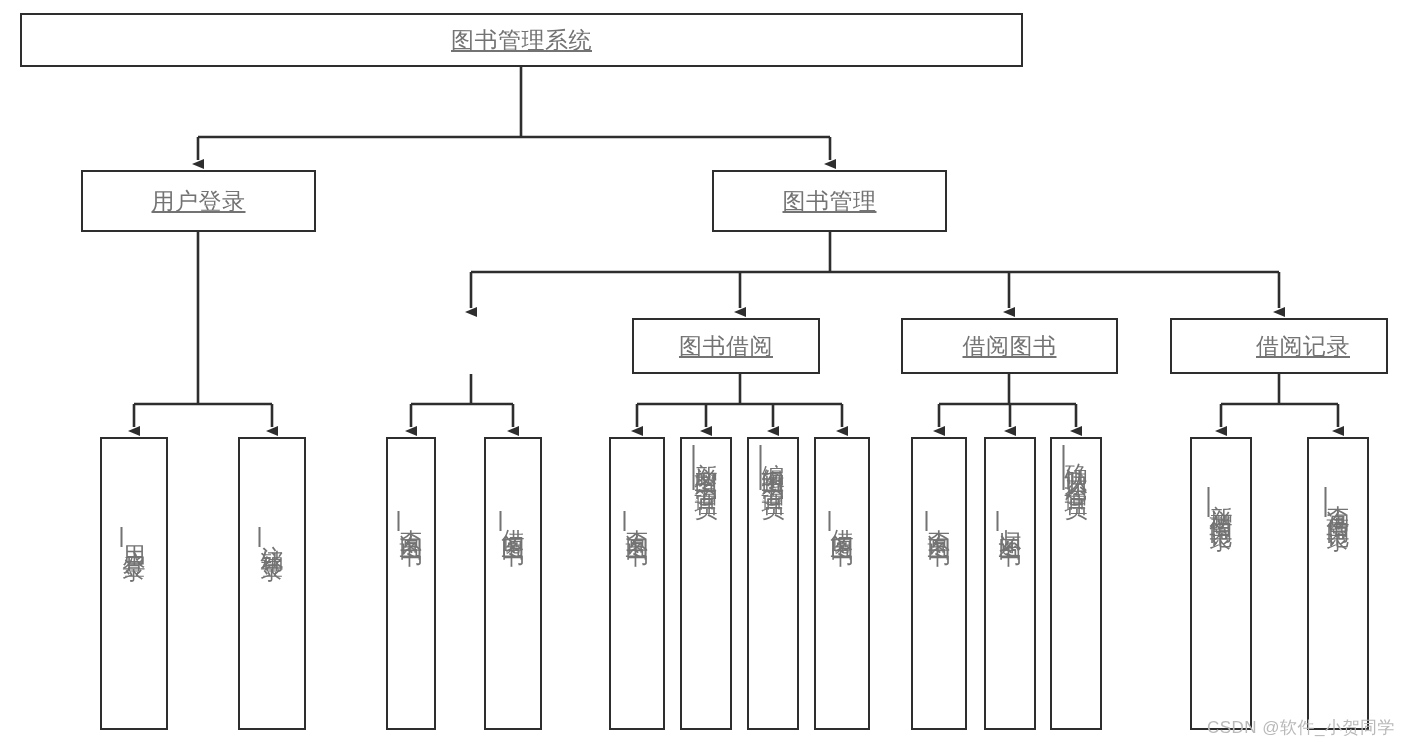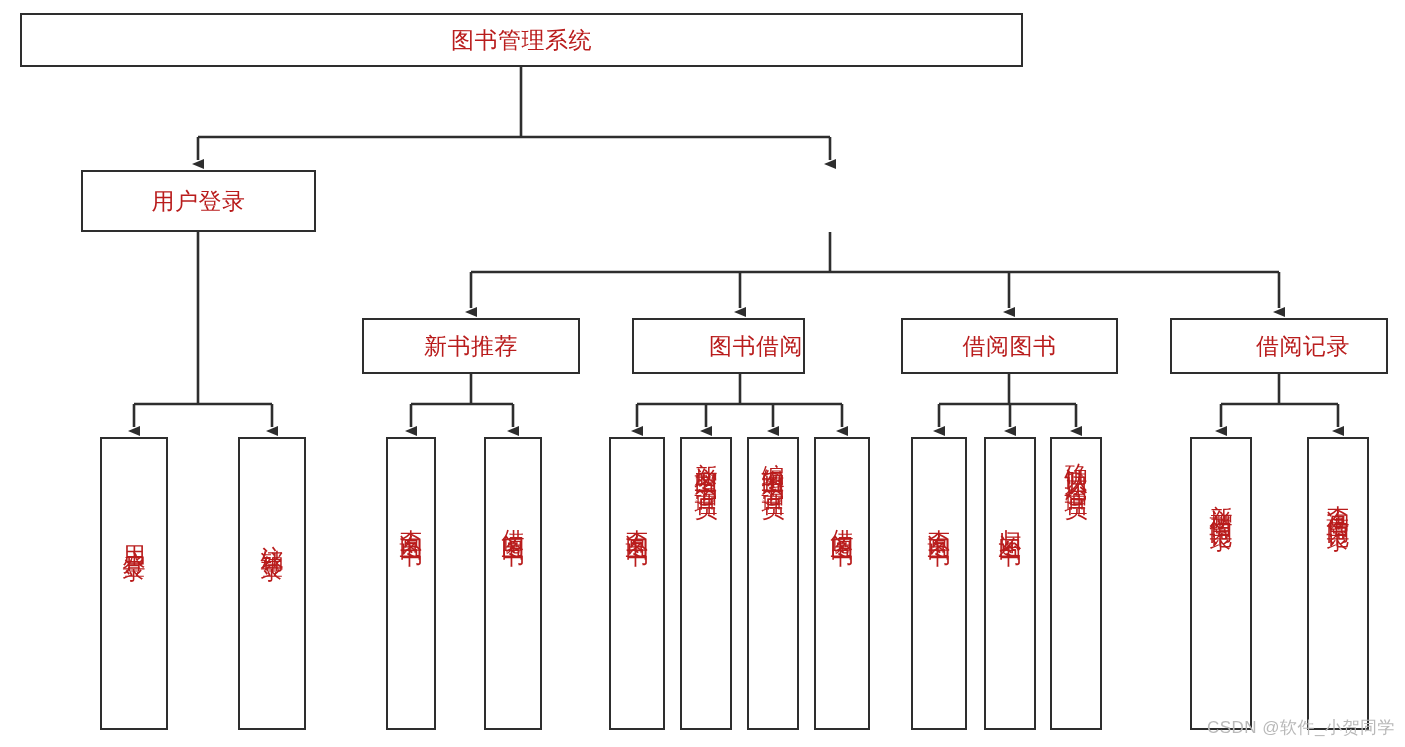--- a/index.html
+++ b/index.html
@@ -39,7 +39,8 @@
     line-height: 1.15;
     letter-spacing: 0.5px;
     white-space: nowrap;
-    color: #b91c1c;
+    color: #737373;
+    text-decoration: underline;
   }
   .node-box.leaf {
     align-items: flex-start;

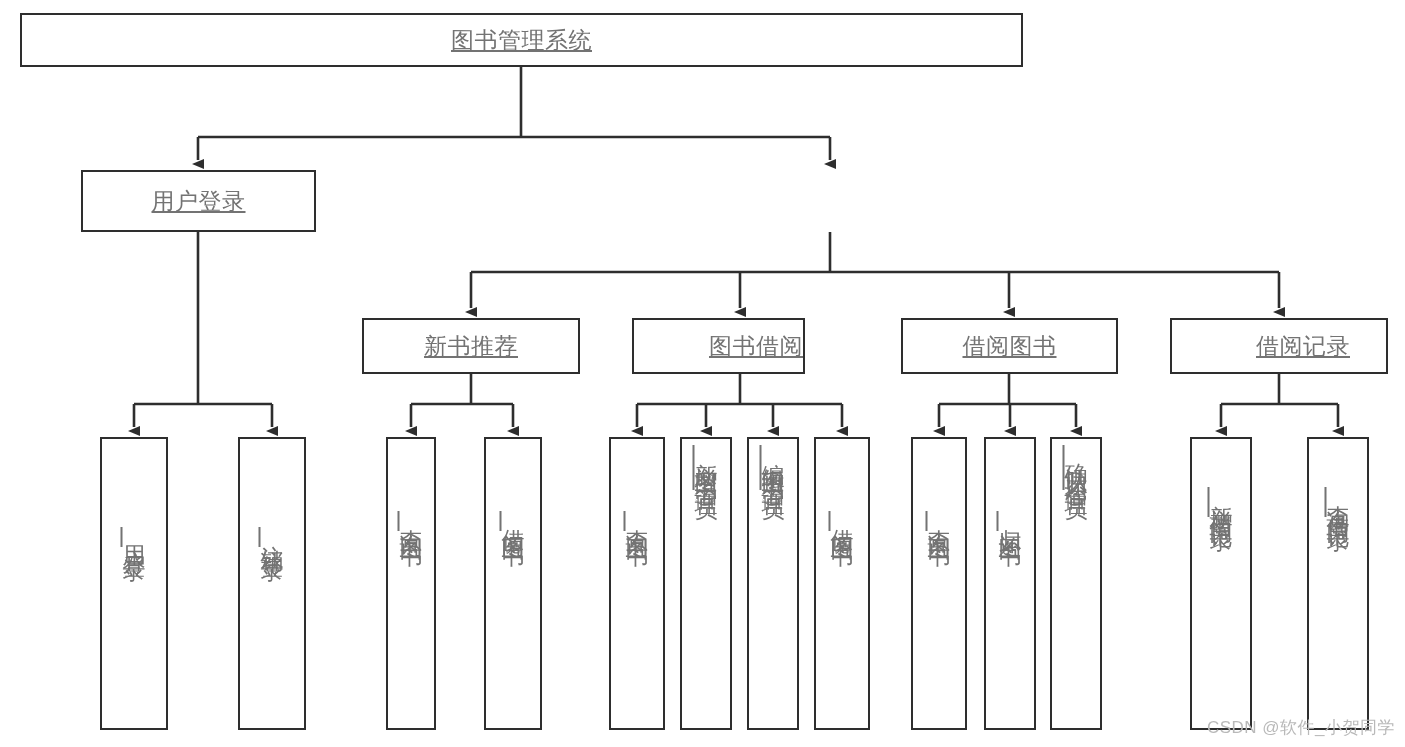--- a/index.html
+++ b/index.html
@@ -127,6 +127,9 @@
   <div class="node-box" style="left:81px; top:170px; width:235px; height:62px;">
     <span class="node-label">用户登录</span>
   </div>
+  <div class="node-box" style="left:712px; top:170px; width:235px; height:62px;">
+    <span class="node-label">图书管理</span>
+  </div>
 
   <div class="node-box" style="left:362px; top:318px; width:218px; height:56px;">
     <span class="node-label">新书推荐</span>

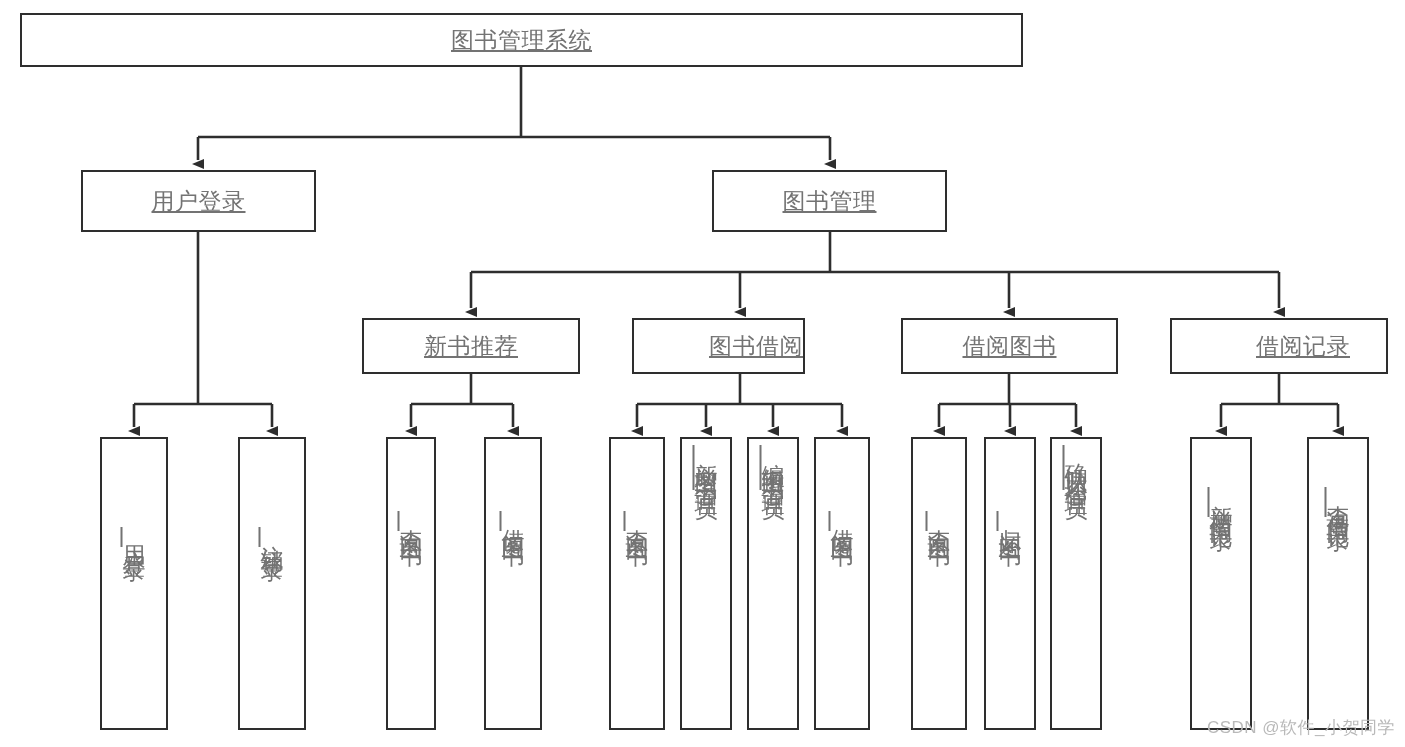--- a/index.html
+++ b/index.html
@@ -131,9 +131,6 @@
     <span class="node-label">图书管理</span>
   </div>
 
-  <div class="node-box" style="left:362px; top:318px; width:218px; height:56px;">
-    <span class="node-label">新书推荐</span>
-  </div>
   <div class="node-box" style="left:632px; top:318px; width:173px; height:56px;justify-content:flex-end;">
     <span class="node-label">图书借阅</span>
   </div>

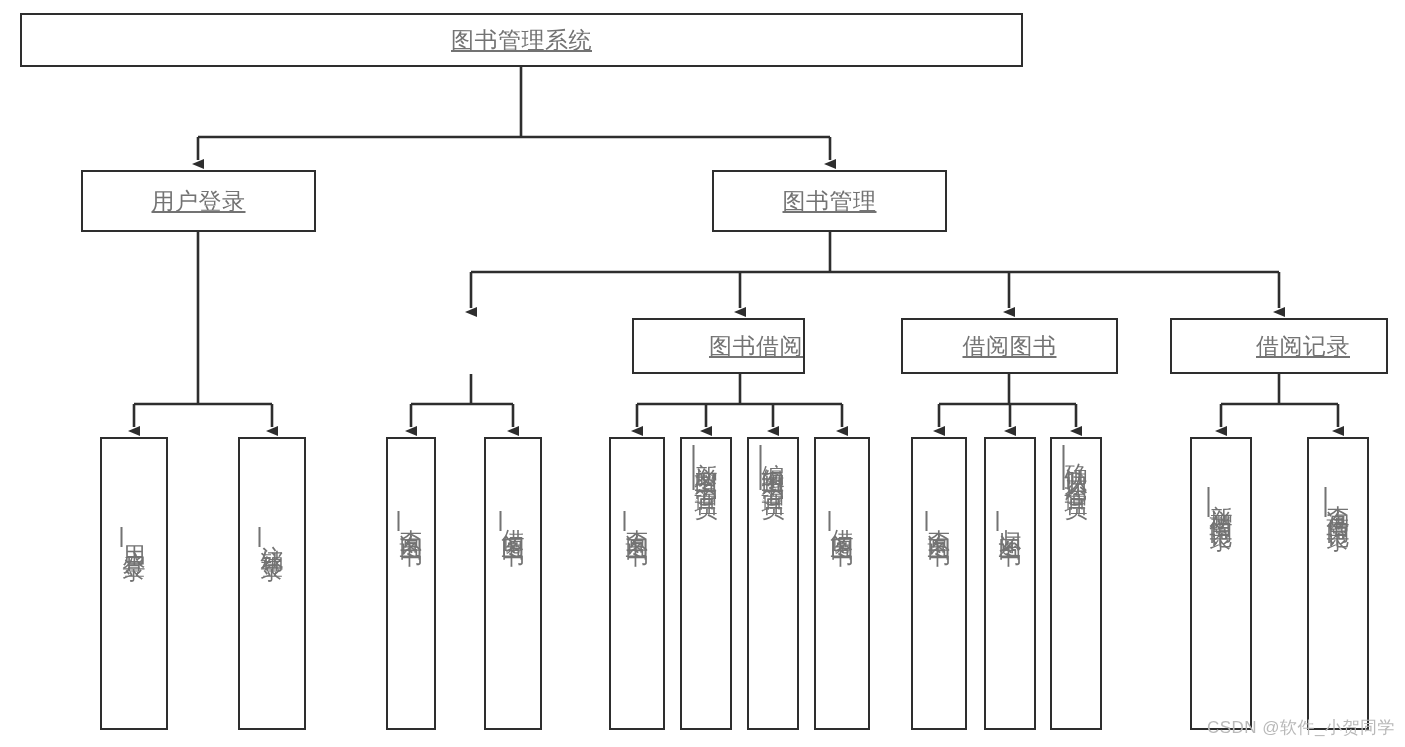--- a/index.html
+++ b/index.html
@@ -131,7 +131,7 @@
     <span class="node-label">图书管理</span>
   </div>
 
-  <div class="node-box" style="left:632px; top:318px; width:173px; height:56px;justify-content:flex-end;">
+  <div class="node-box" style="left:632px; top:318px; width:188px; height:56px;">
     <span class="node-label">图书借阅</span>
   </div>
   <div class="node-box" style="left:901px; top:318px; width:217px; height:56px;">

